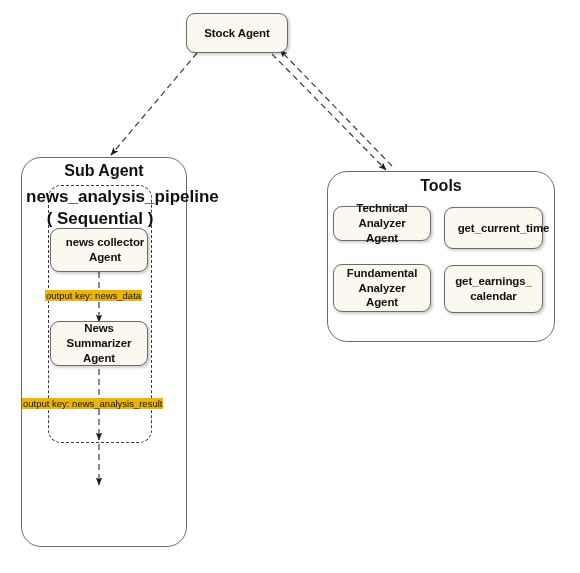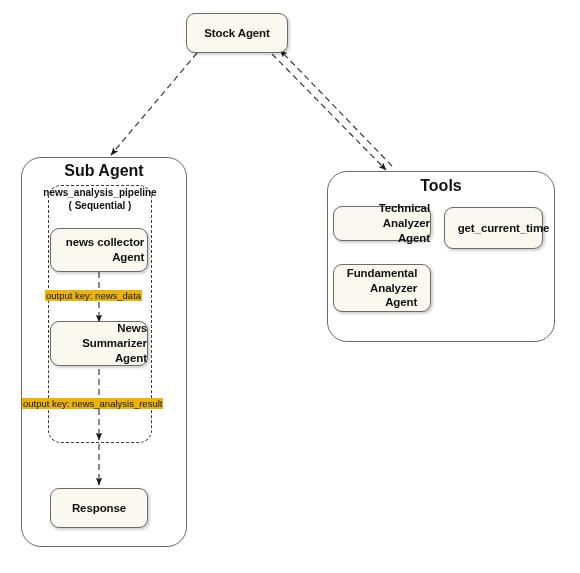--- a/index.html
+++ b/index.html
@@ -32,7 +32,7 @@
     display: flex;
     align-items: center;
     justify-content: center;
-    text-align: right;
+    text-align: center;
     color: #101010;
     font-size: 11.5px;
     font-weight: bold;

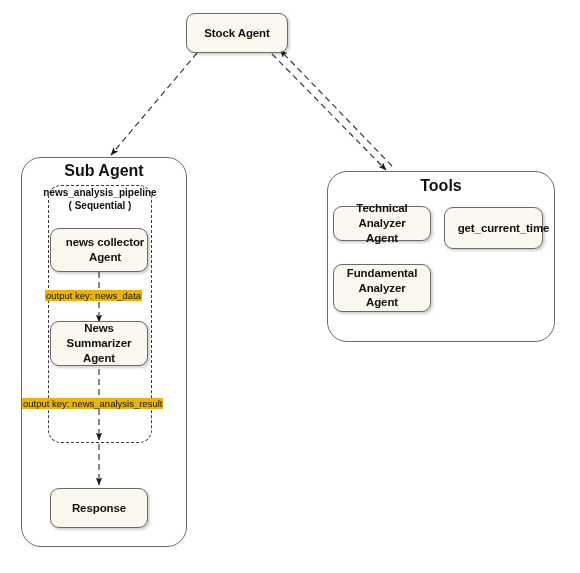--- a/index.html
+++ b/index.html
@@ -67,7 +67,7 @@
   .dashed-title {
     position: absolute;
     text-align: center;
-    font-size: 10px;
+    font-size: 17px;
     font-weight: bold;
     color: #101010;
     line-height: 1.3;

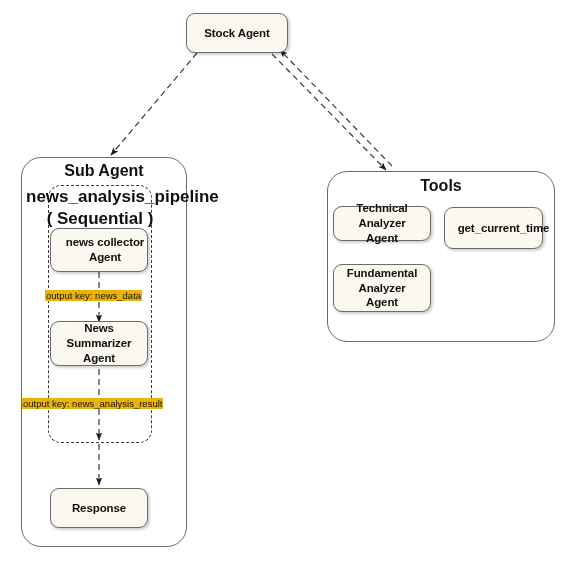--- a/index.html
+++ b/index.html
@@ -141,6 +141,8 @@
 Analyzer
 Agent</div>
 
+  <div class="node" style="left:444px; top:265px; width:99px; height:48px;">get_earnings_
+calendar</div>
 
 </div>
 

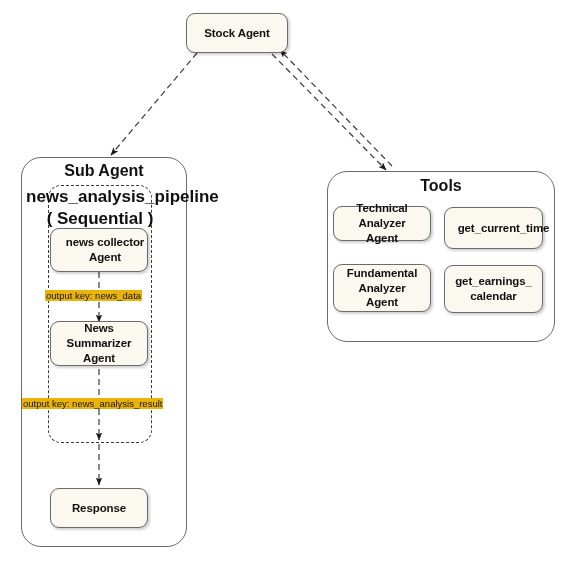--- a/index.html
+++ b/index.html
@@ -127,7 +127,6 @@
 
   <div class="edge-label" style="left:22px; top:398px;">output key: news_analysis_result</div>
 
-  <div class="node" style="left:50px; top:488px; width:98px; height:40px;">Response</div>
 
   <div class="container" style="left:327px; top:171px; width:228px; height:171px;"></div>
   <div class="container-title" style="left:327px; top:177px; width:228px;">Tools</div>

